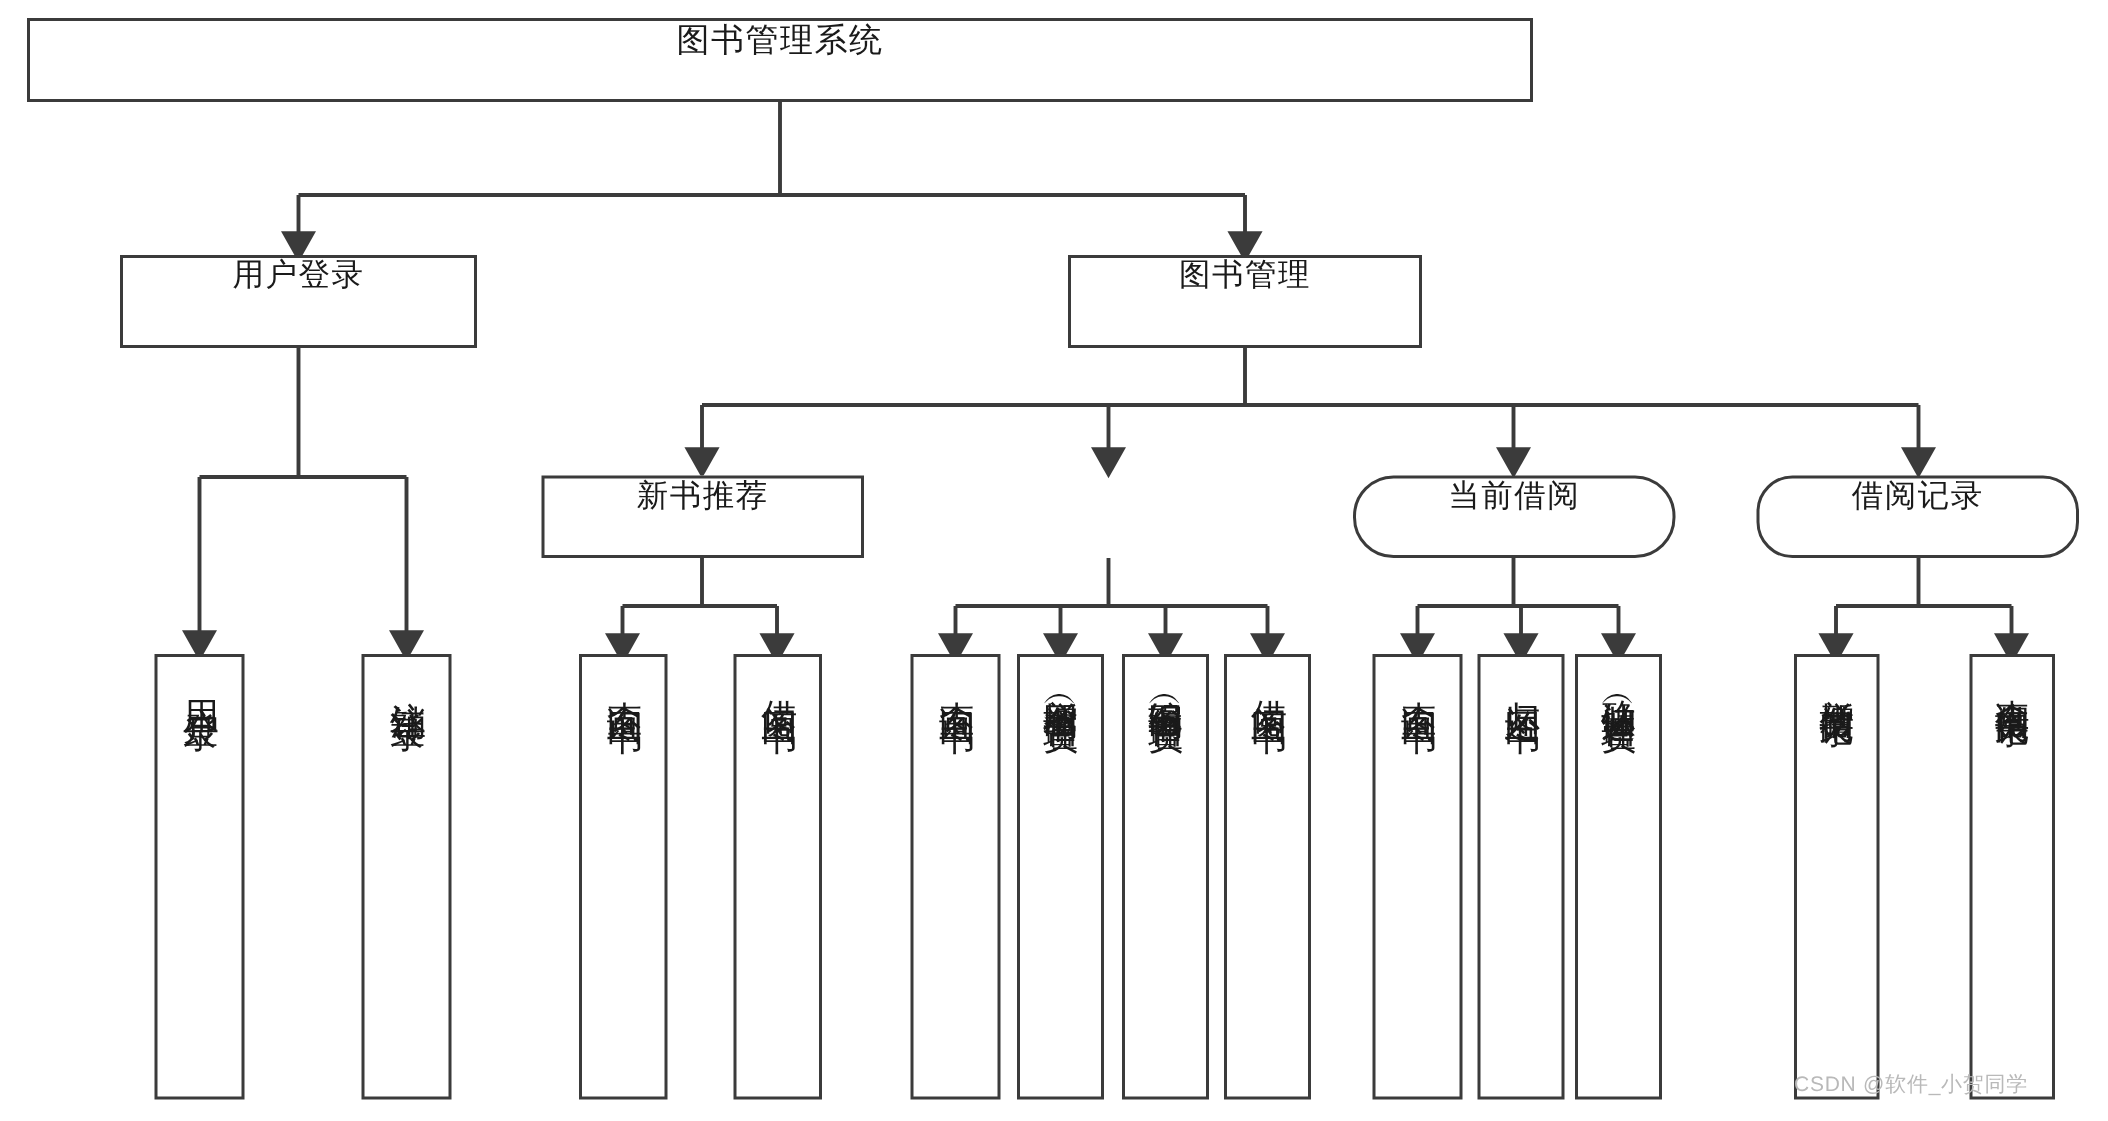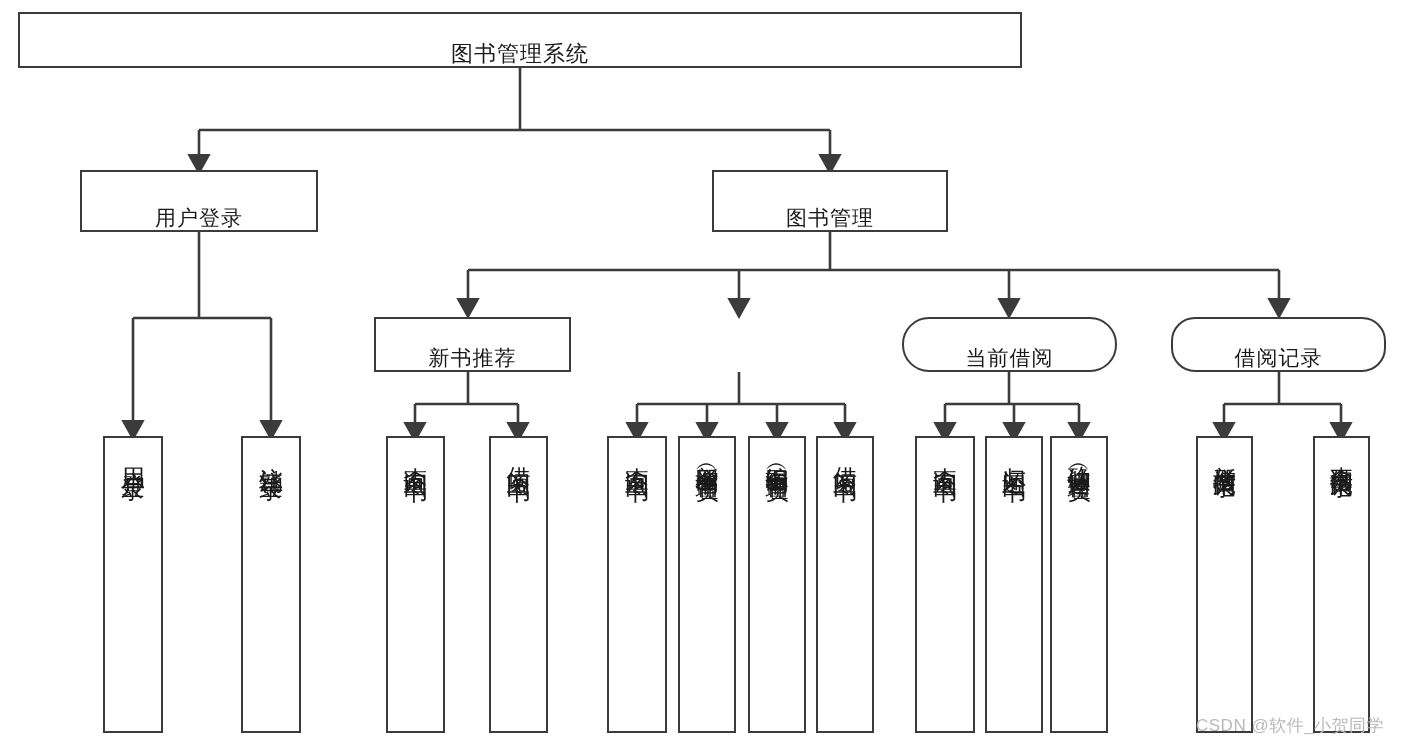--- a/index.html
+++ b/index.html
@@ -31,7 +31,7 @@
     background: #ffffff;
     border: 2px solid #3b3b3b;
     display: flex;
-    align-items: flex-end;
+    align-items: flex-start;
     justify-content: center;
     color: #1a1a1a;
   }

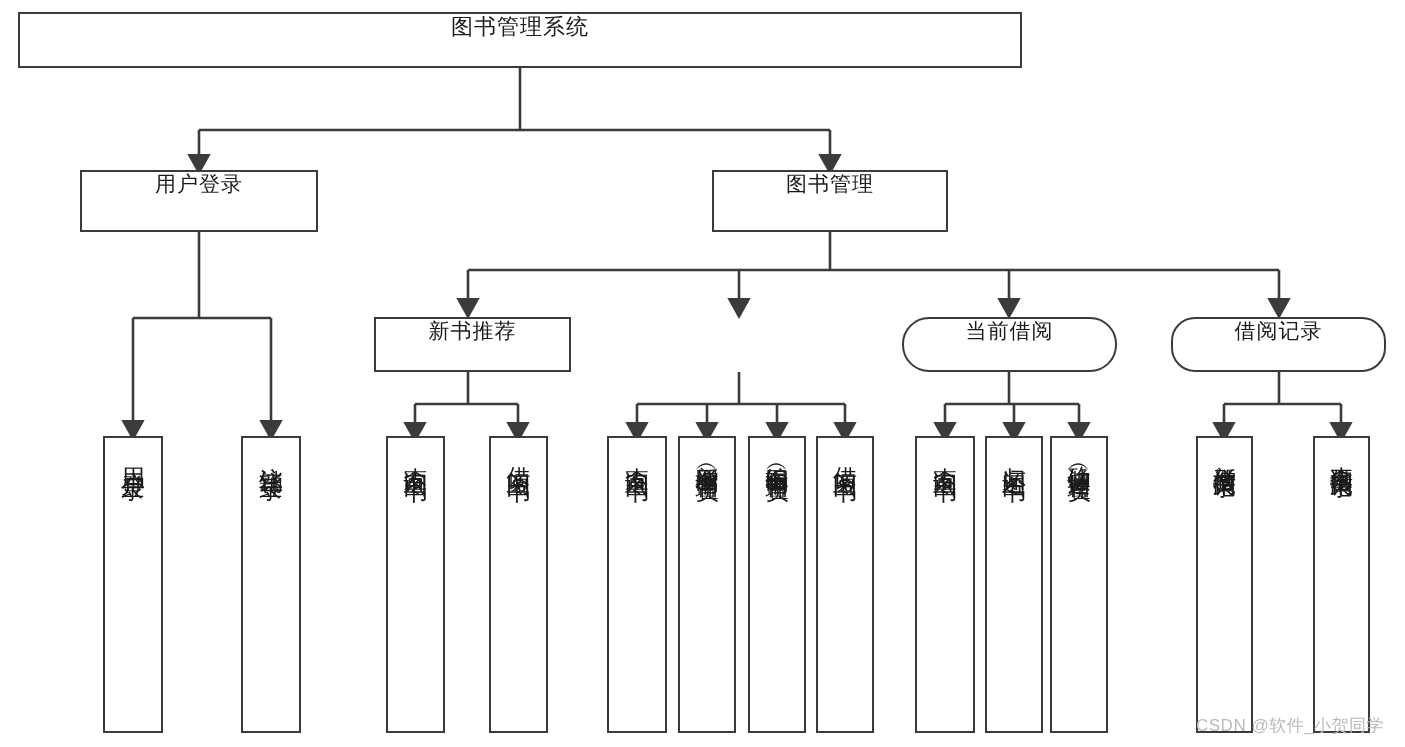--- a/index.html
+++ b/index.html
@@ -143,7 +143,7 @@
     <span class="label">图书管理</span>
   </div>
 
-  <div class="node h" style="left:361px; top:317px; width:197px; height:55px;margin-left:13px;">
+  <div class="node h" style="left:361px; top:317px; width:215px; height:55px;">
     <span class="label">新书推荐</span>
   </div>
   <div class="node h" style="left:902px; top:317px; width:215px; height:55px;border-radius:27px;">

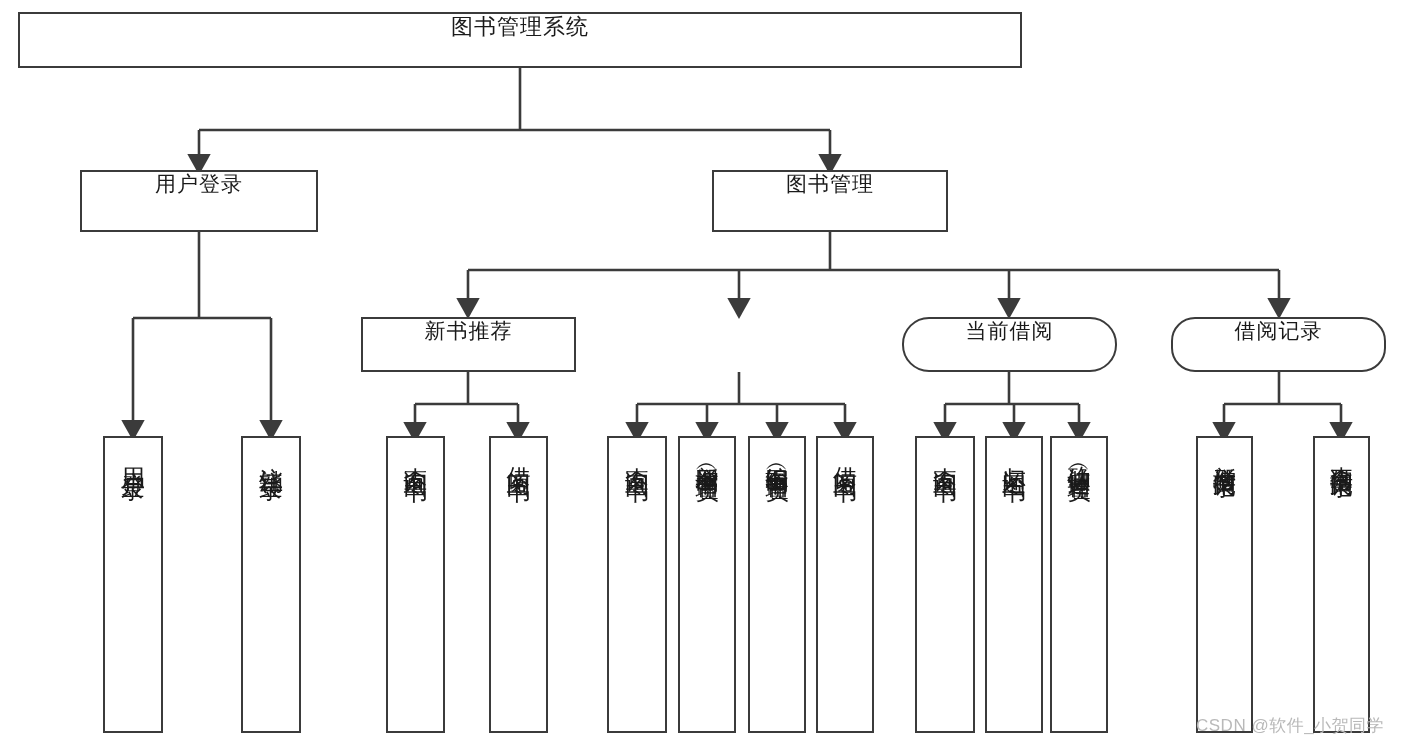--- a/index.html
+++ b/index.html
@@ -71,7 +71,7 @@
     position: absolute;
     left: 1196px;
     top: 714px;
-    font-size: 17px;
+    font-size: 14px;
     color: #b9b9b9;
     white-space: nowrap;
     letter-spacing: 0.5px;

